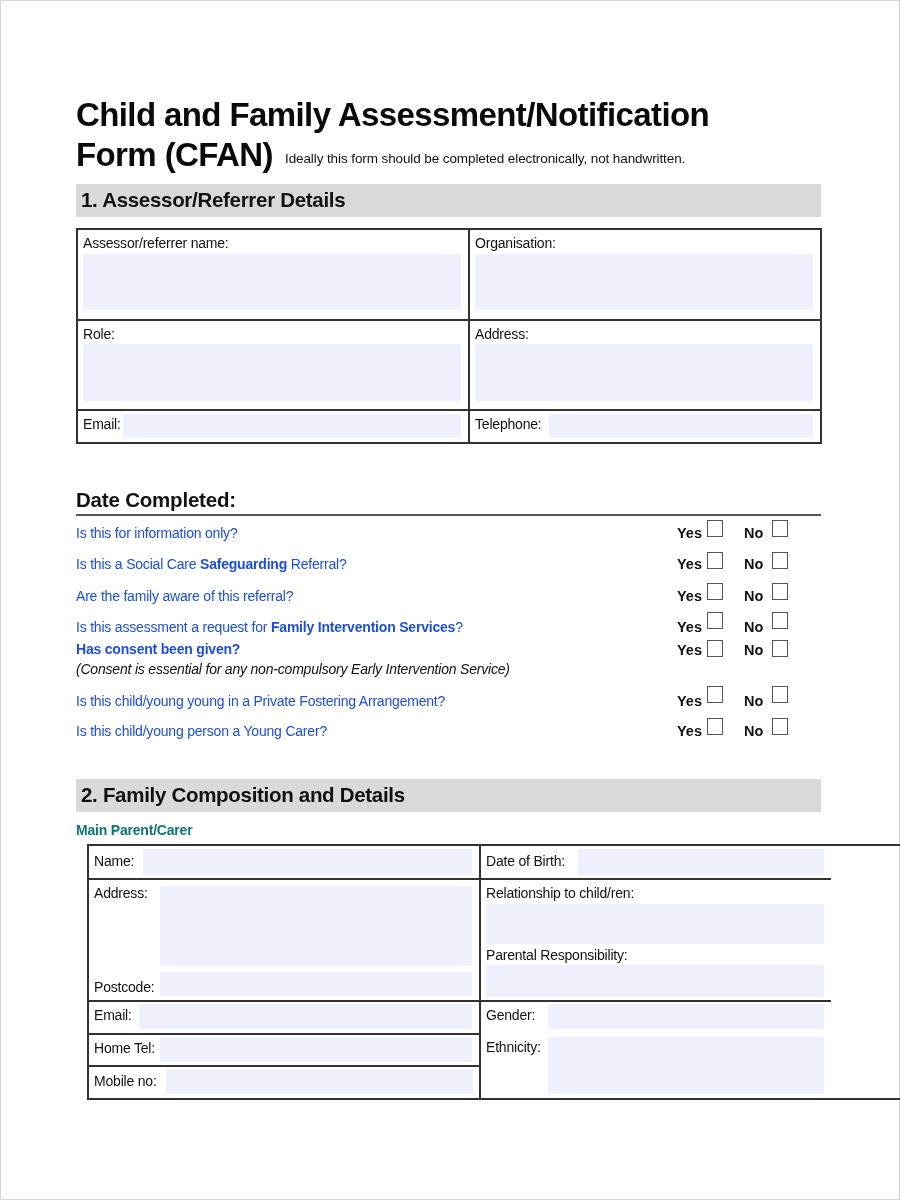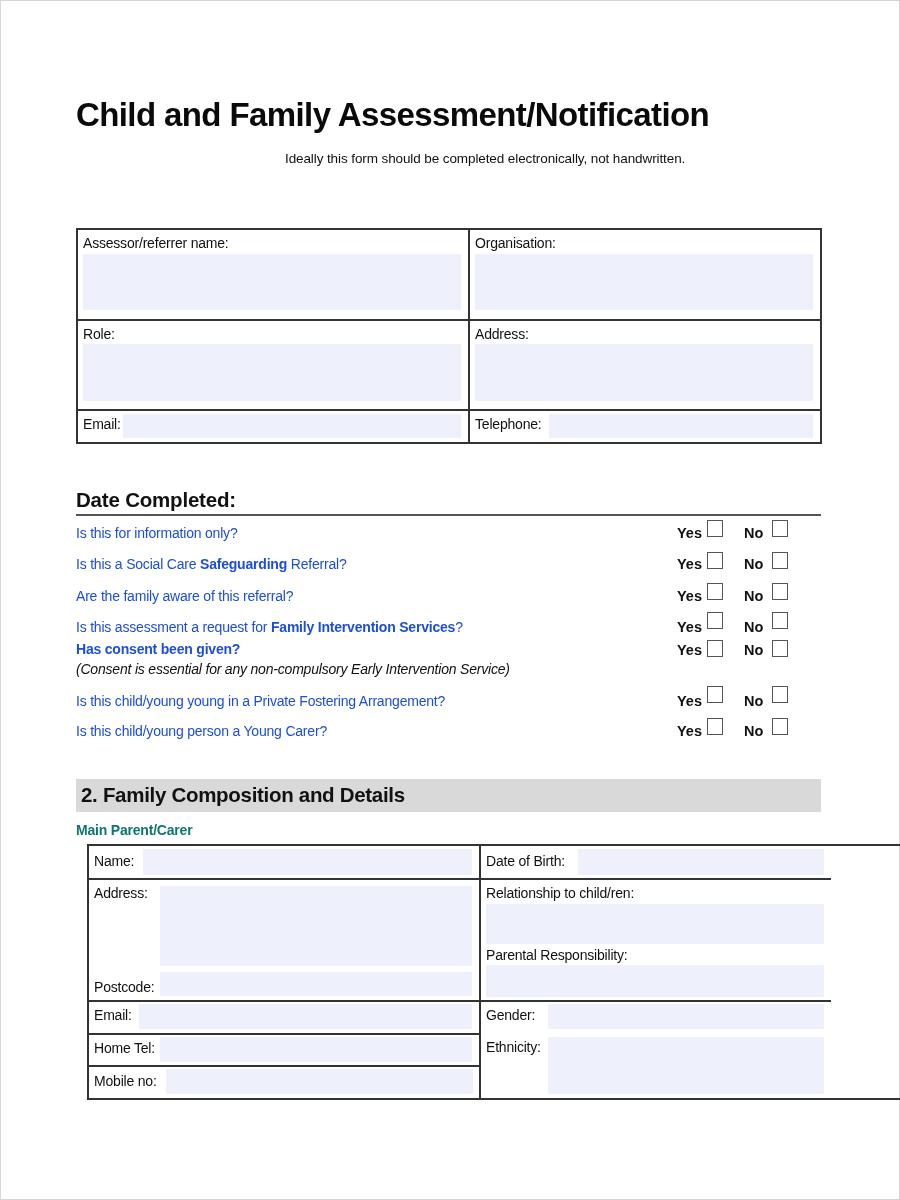--- a/index.html
+++ b/index.html
@@ -68,6 +68,7 @@
 <div class="page">
 
   <div class="title1">Child and Family Assessment/Notification</div>
+  <div class="title2">Form (CFAN)</div>
   <div class="subtitle">Ideally this form should be completed electronically, not handwritten.</div>
 
 

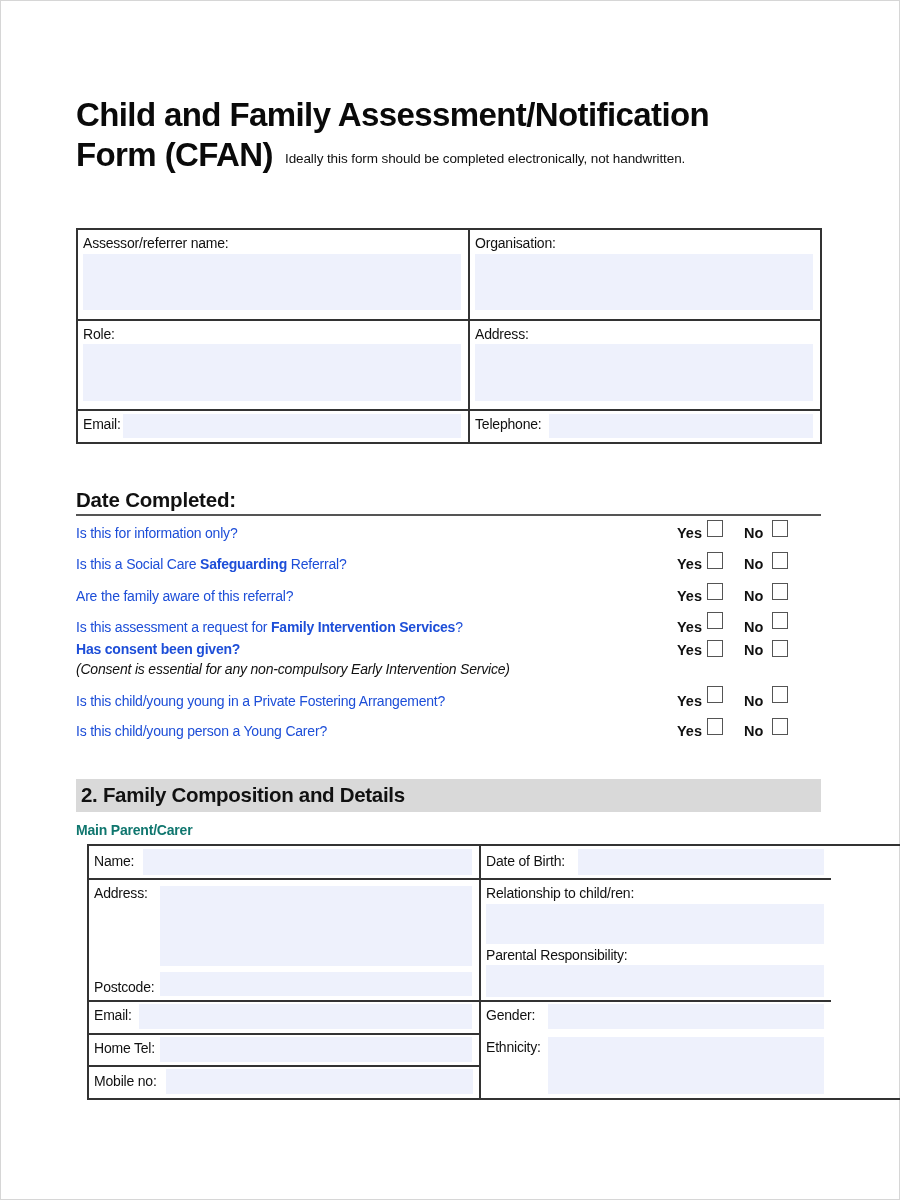--- a/index.html
+++ b/index.html
@@ -71,6 +71,9 @@
   <div class="title2">Form (CFAN)</div>
   <div class="subtitle">Ideally this form should be completed electronically, not handwritten.</div>
 
+  <div class="section-header" style="top:183px;">
+    <span>1. Assessor/Referrer Details</span>
+  </div>
 
   <div class="grid" style="left:75px; top:227px; width:746px; height:216px;">
     <div class="vline" style="left:390px; top:0; height:212px;"></div>

